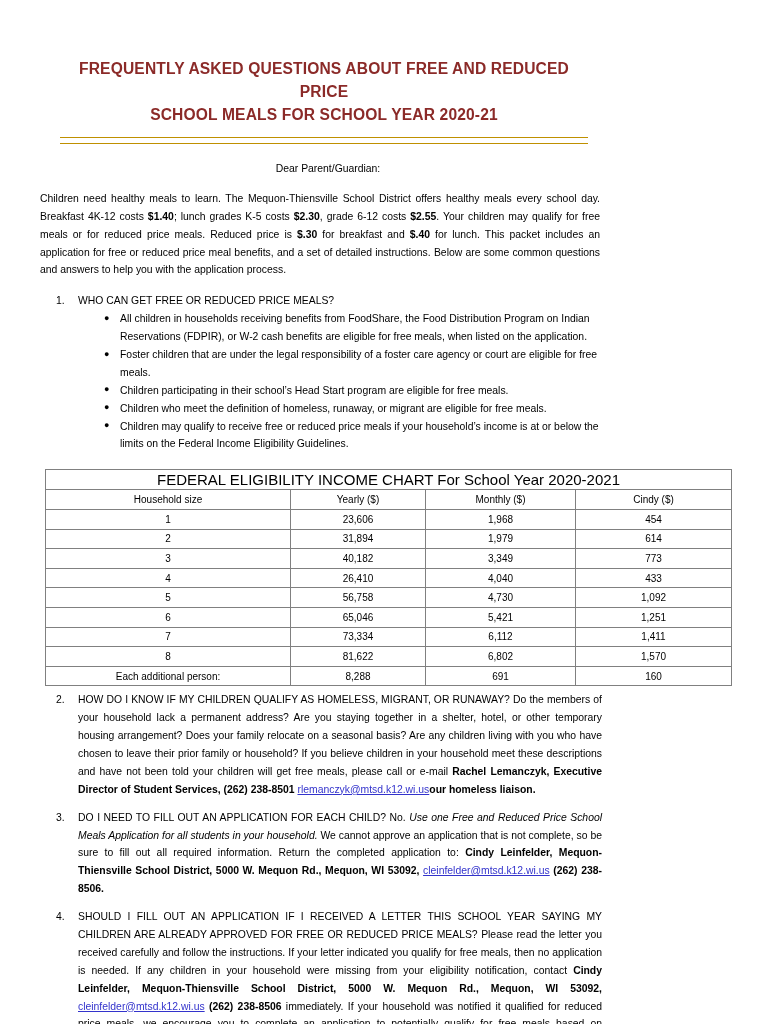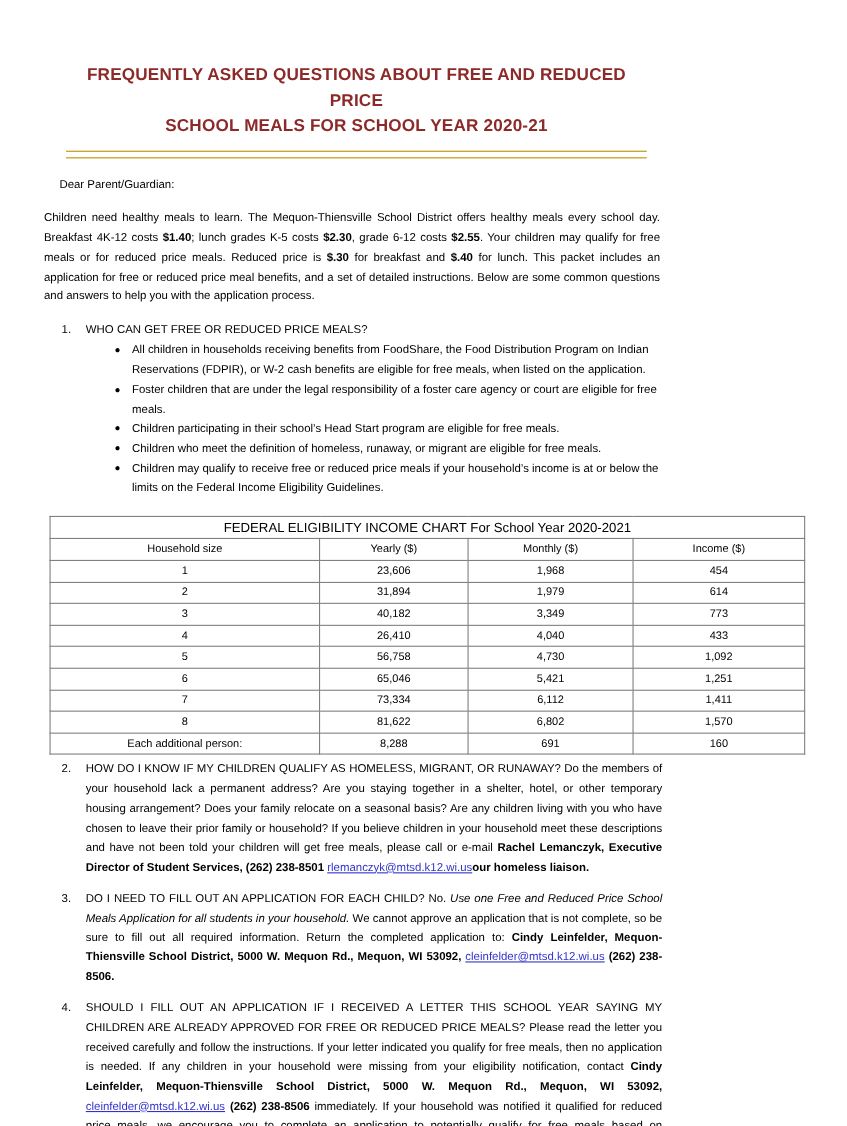--- a/index.html
+++ b/index.html
@@ -48,6 +48,7 @@
     font-size: 10.4px;
     margin: 17px 0 0 16px;
     line-height: 1.55;
+    text-align: center;
   }
   .intro {
     font-size: 10.4px;

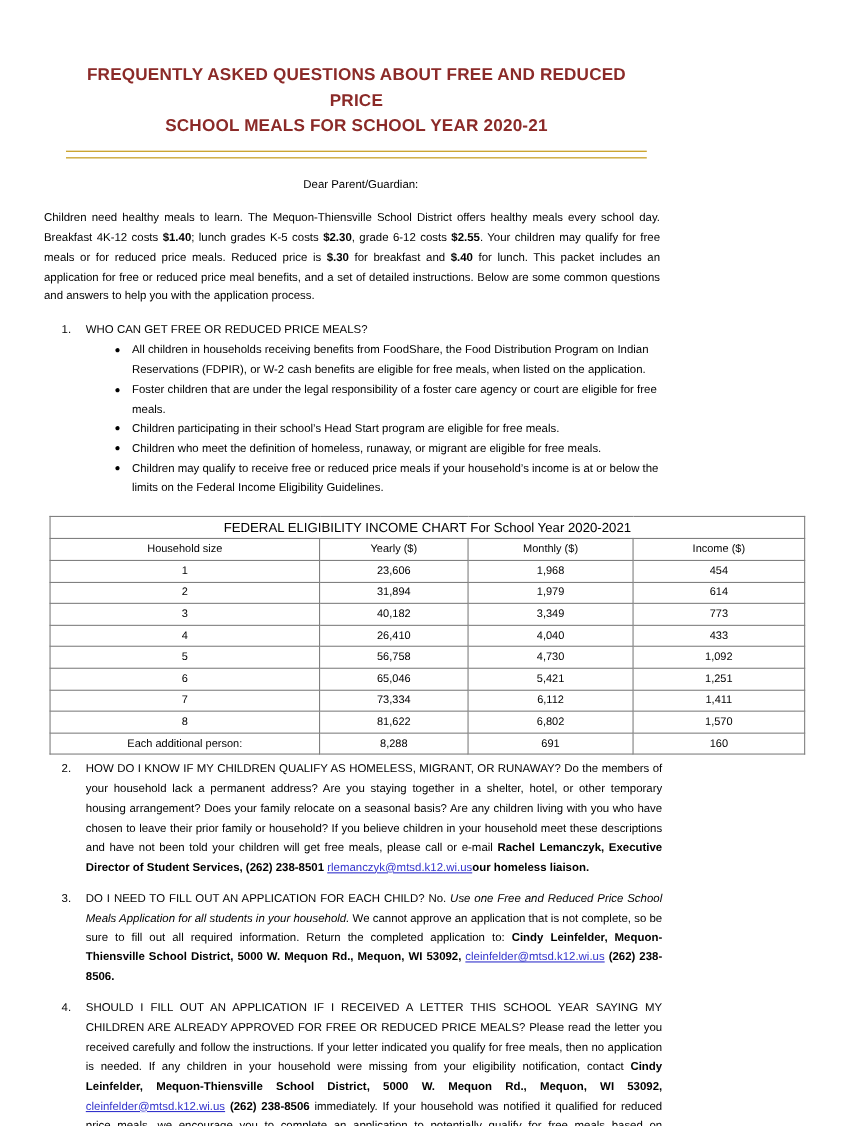--- a/index.html
+++ b/index.html
@@ -122,7 +122,7 @@
     vertical-align: middle;
   }
   table.fed-chart td.title-cell {
-    font-size: 12px;
+    font-size: 15px;
     height: 19px;
   }
   .col-a { width: 245px; }

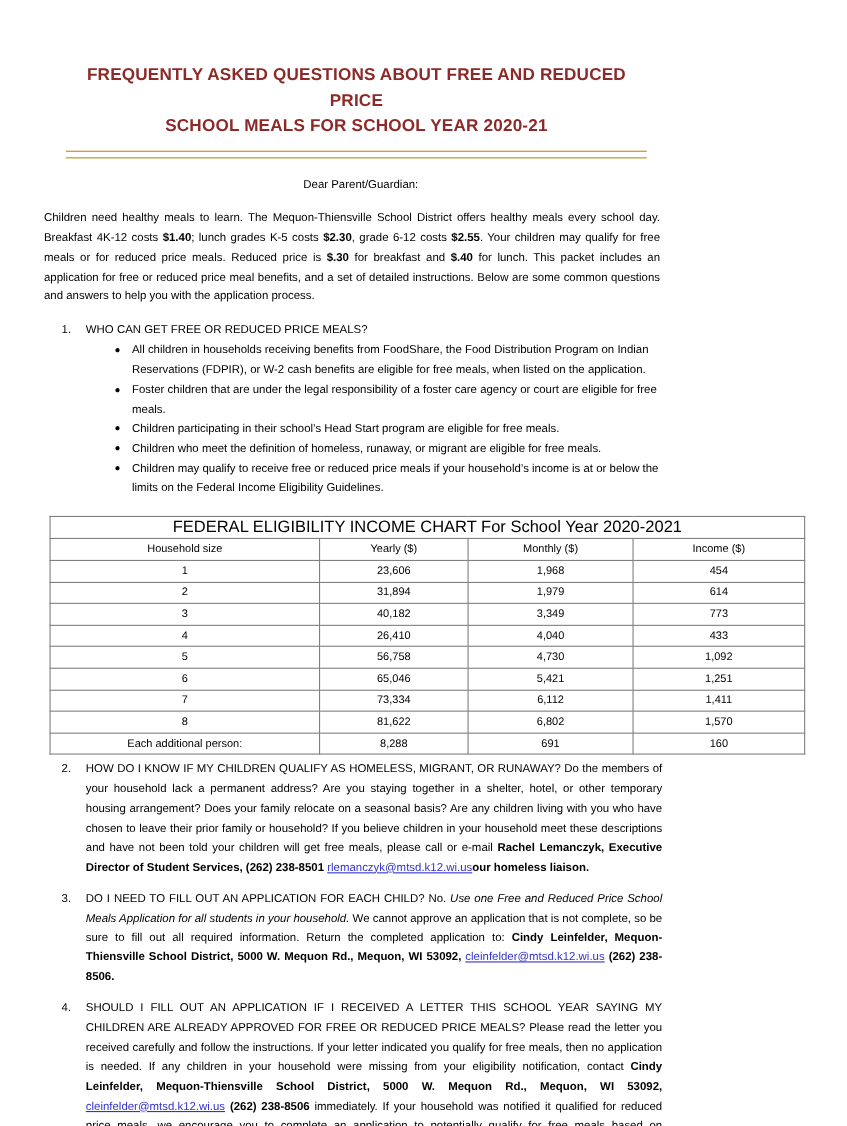--- a/index.html
+++ b/index.html
@@ -203,7 +203,7 @@
           <td>Household size</td>
           <td>Yearly ($)</td>
           <td>Monthly ($)</td>
-          <td>Income ($)</td>
+          <td>Cindy ($)</td>
         </tr>
         <tr>
           <td>1</td>

